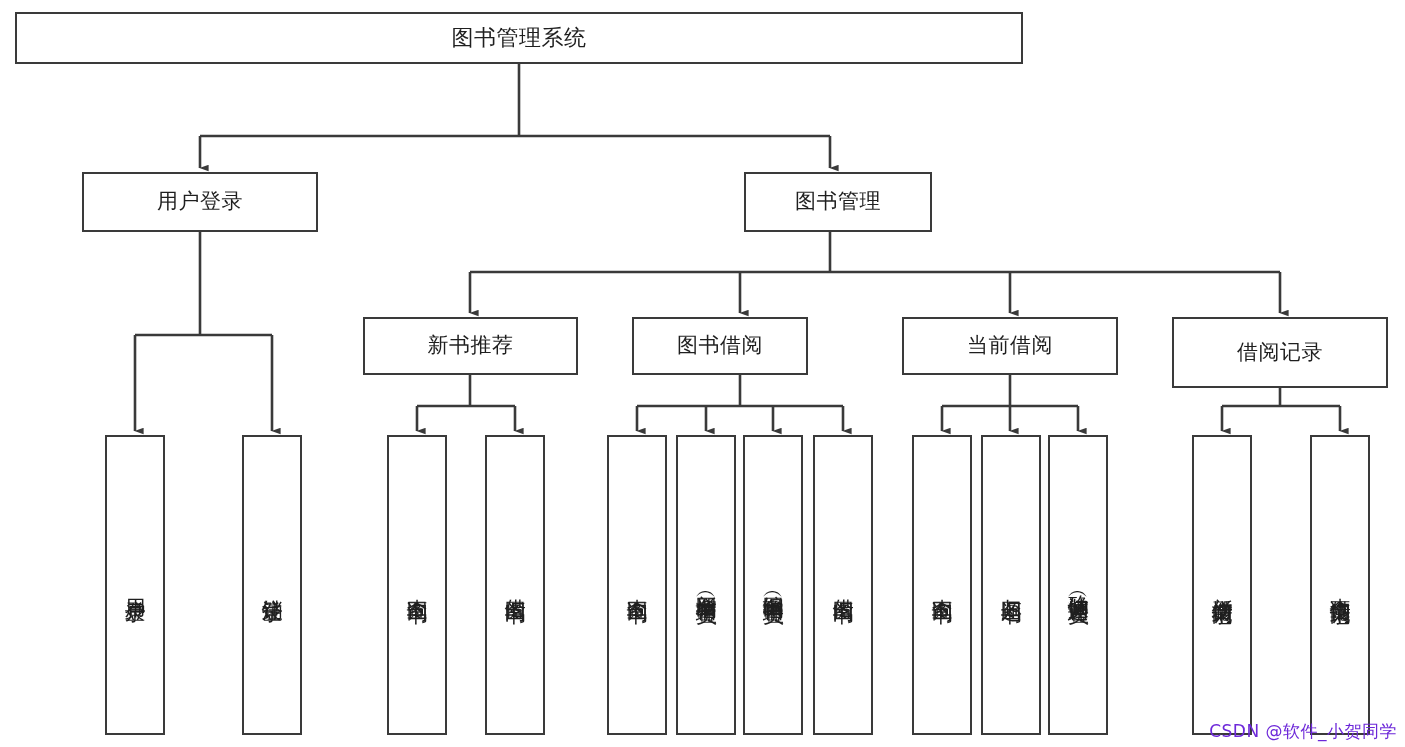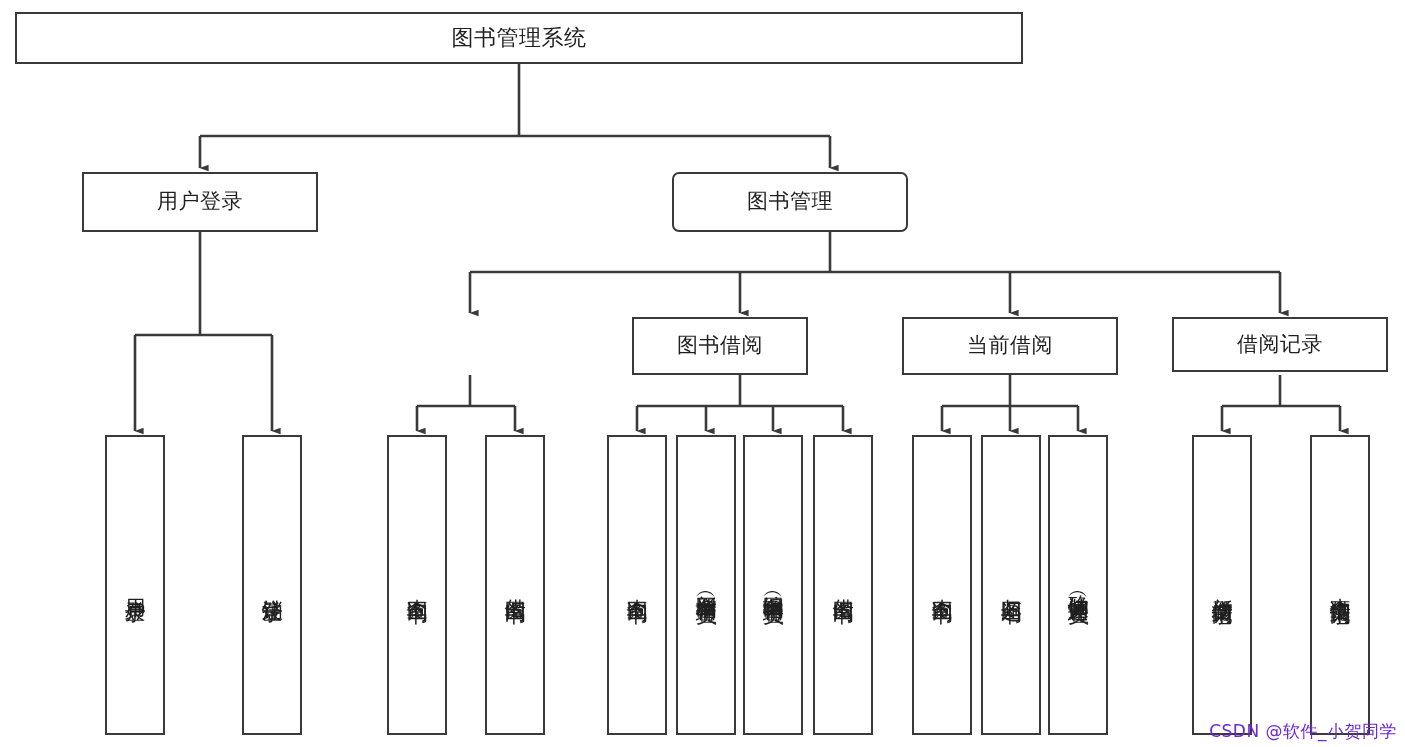--- a/index.html
+++ b/index.html
@@ -139,7 +139,7 @@
   <div class="node horiz" style="left:82px; top:172px; width:236px; height:60px;">
     <span class="node-label">用户登录</span>
   </div>
-  <div class="node horiz" style="left:672px; top:172px; width:236px; height:60px;border-radius:7px;">
+  <div class="node horiz" style="left:744px; top:172px; width:188px; height:60px;">
     <span class="node-label">图书管理</span>
   </div>
 

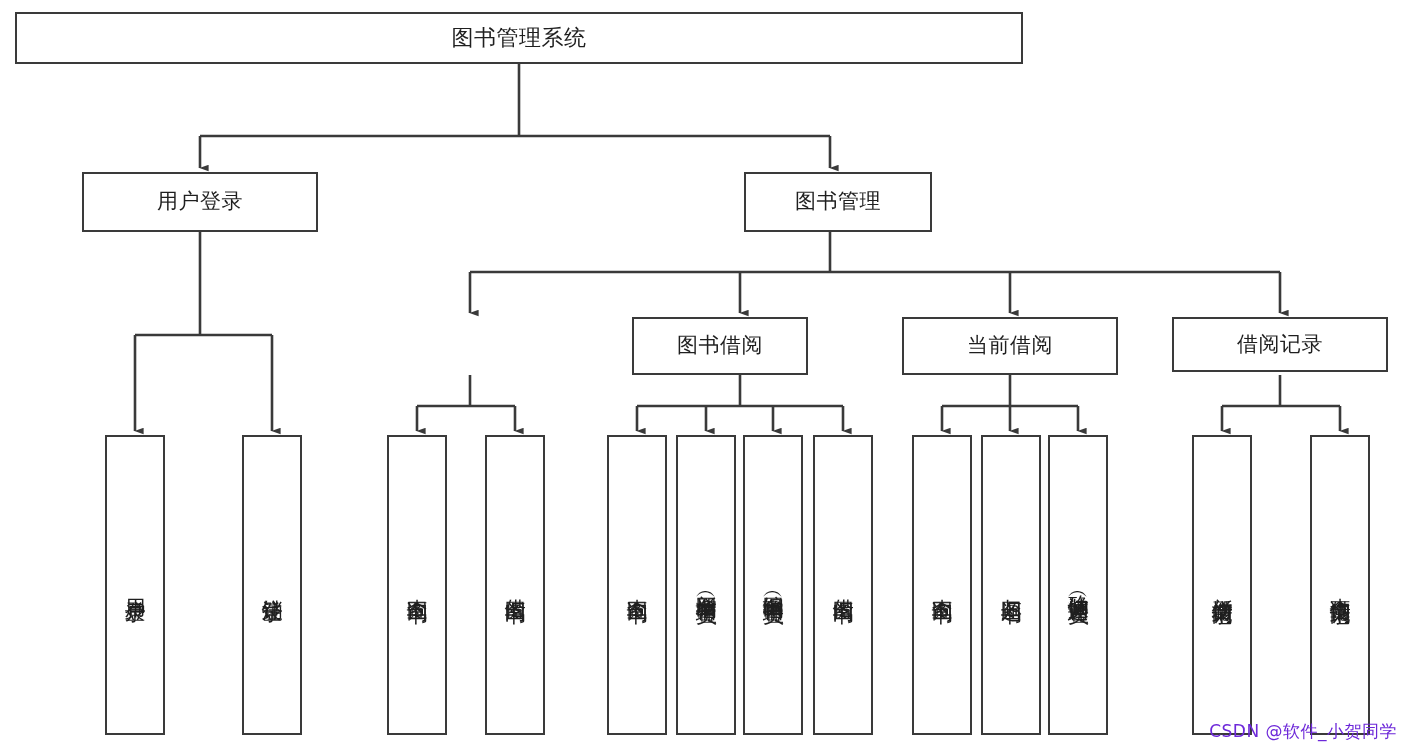--- a/index.html
+++ b/index.html
@@ -143,6 +143,9 @@
     <span class="node-label">图书管理</span>
   </div>
 
+  <div class="node horiz" style="left:363px; top:317px; width:215px; height:58px;">
+    <span class="node-label">新书推荐</span>
+  </div>
   <div class="node horiz" style="left:632px; top:317px; width:176px; height:58px;">
     <span class="node-label">图书借阅</span>
   </div>

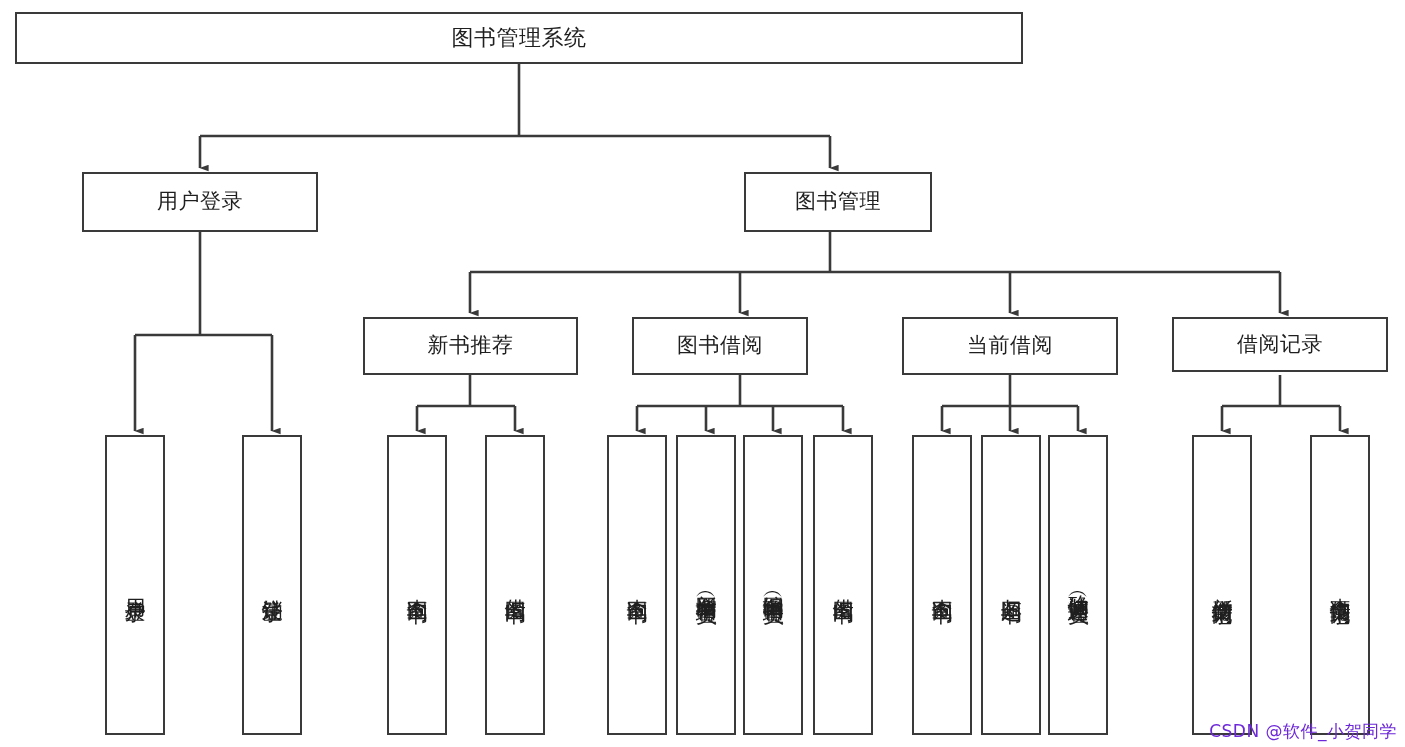--- a/index.html
+++ b/index.html
@@ -152,7 +152,7 @@
   <div class="node horiz" style="left:902px; top:317px; width:216px; height:58px;">
     <span class="node-label">当前借阅</span>
   </div>
-  <div class="node horiz" style="left:1172px; top:317px; width:216px; height:55px;">
+  <div class="node horiz" style="left:1172px; top:317px; width:216px; height:71px;">
     <span class="node-label">借阅记录</span>
   </div>
 

